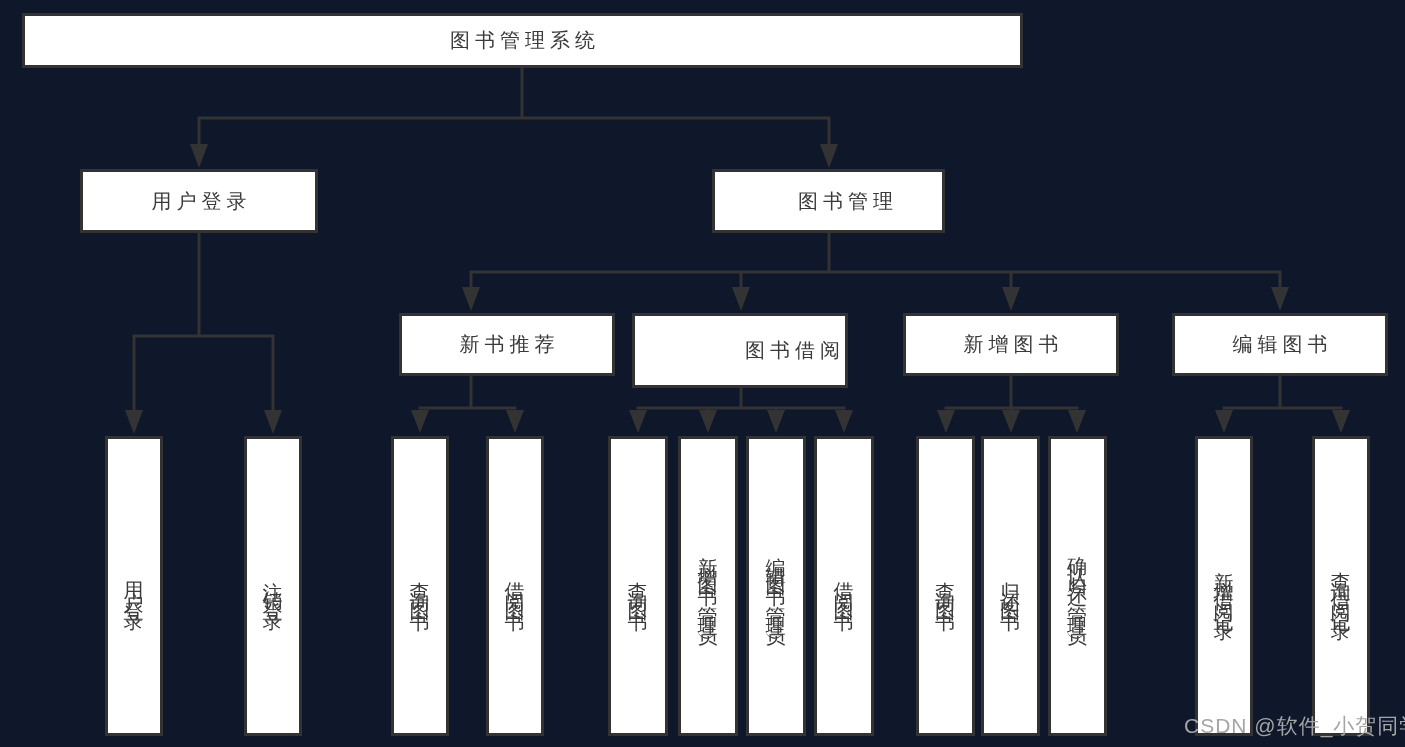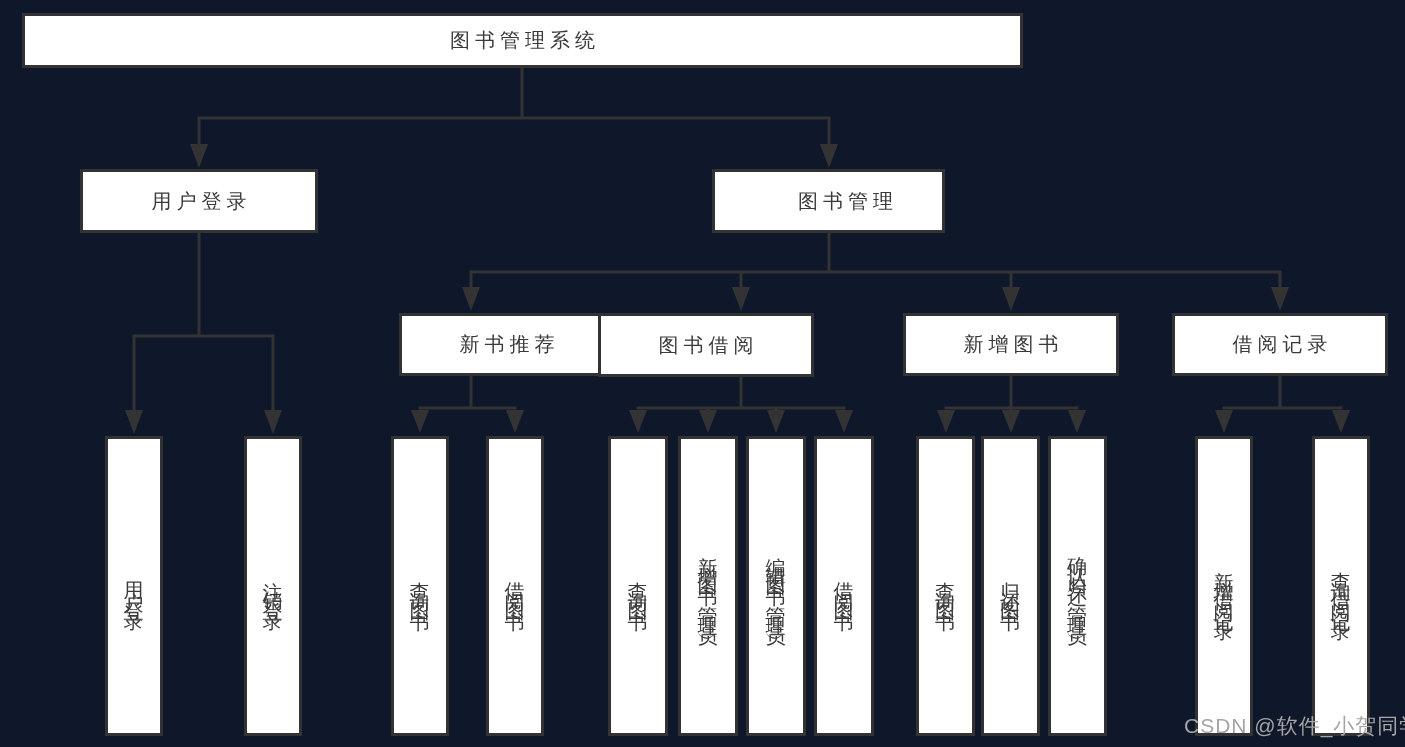--- a/index.html
+++ b/index.html
@@ -120,7 +120,7 @@
   <div class="node" style="left:363px; top:313px; width:216px; height:63px;margin-left:36px;">
     <span class="h-label">新书推荐</span>
   </div>
-  <div class="node" style="left:598px; top:313px; width:216px; height:64px;">
+  <div class="node" style="left:632px; top:313px; width:216px; height:75px;justify-content:flex-end;">
     <span class="h-label">图书借阅</span>
   </div>
   <div class="node" style="left:903px; top:313px; width:216px; height:63px;">

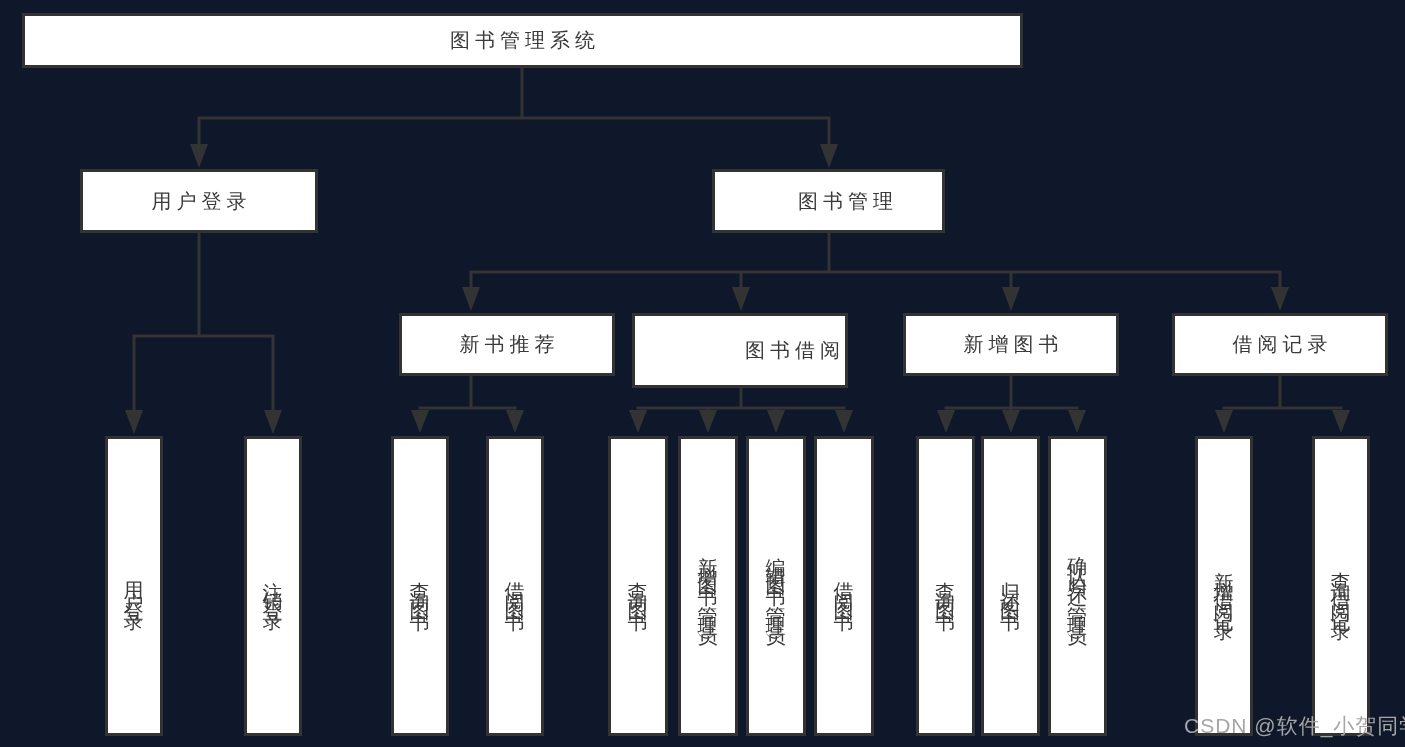--- a/index.html
+++ b/index.html
@@ -127,7 +127,7 @@
     <span class="h-label">新增图书</span>
   </div>
   <div class="node" style="left:1172px; top:313px; width:216px; height:63px;">
-    <span class="h-label">借阅记录</span>
+    <span class="h-label">编辑图书</span>
   </div>
 
   <div class="node vnode" style="left:105px; top:436px; width:58px; height:300px;">

